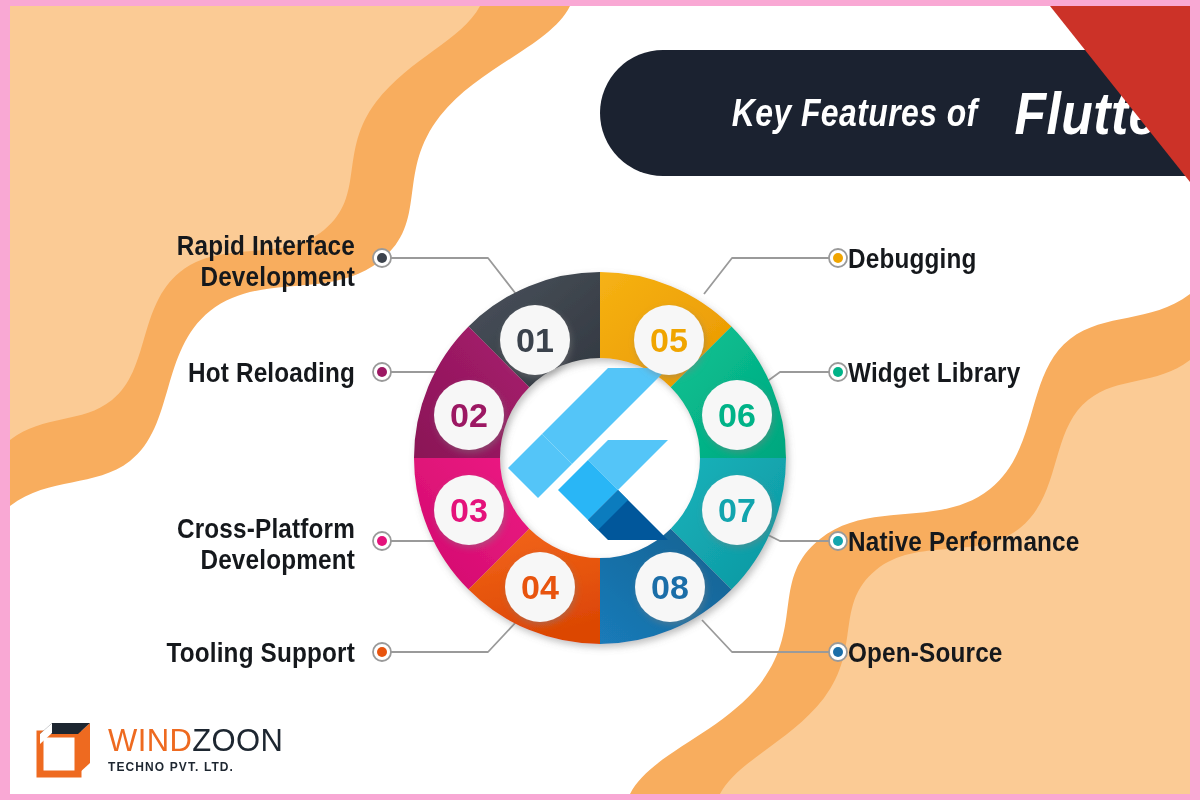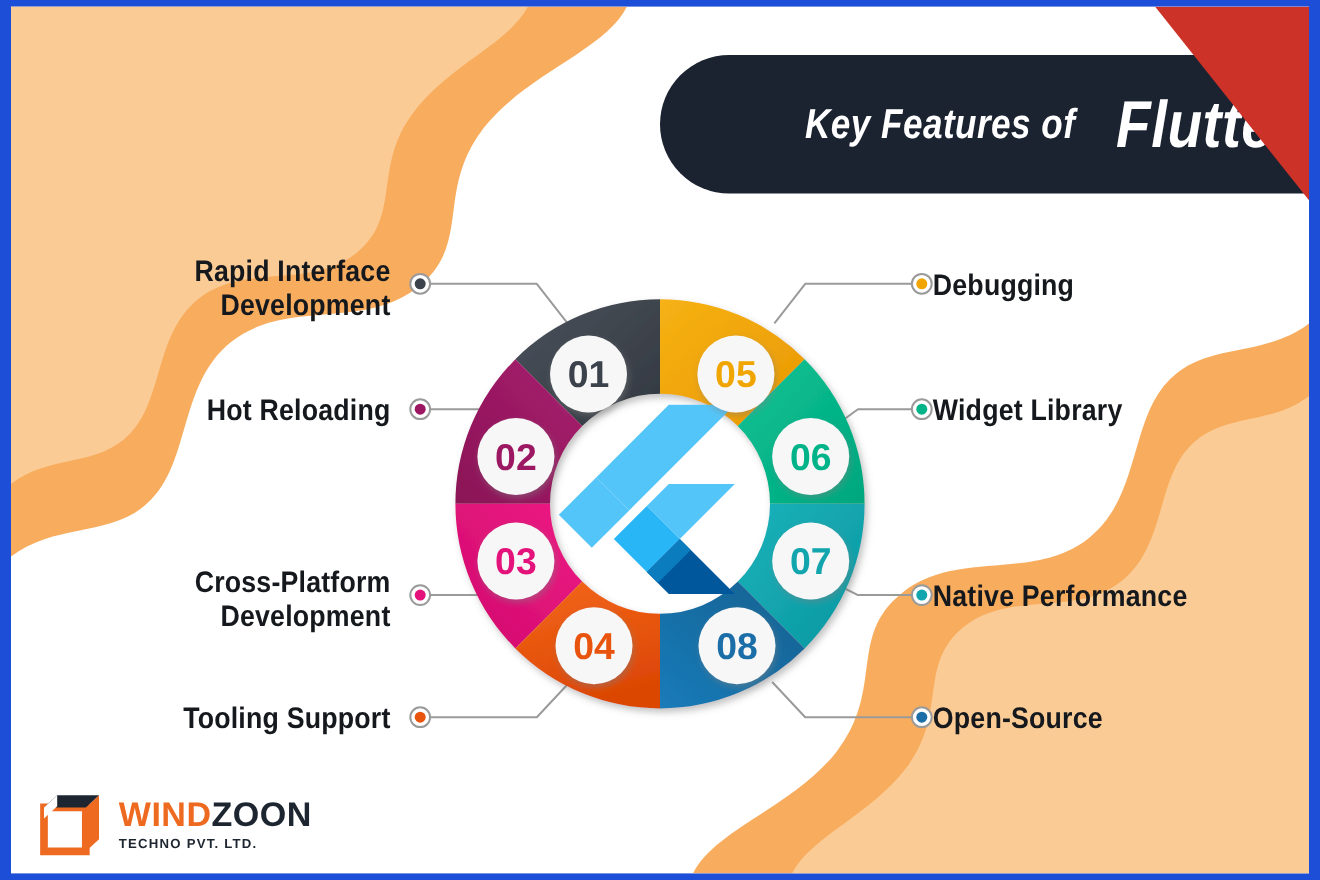--- a/index.html
+++ b/index.html
@@ -18,7 +18,7 @@
     position: relative;
     width: 1200px;
     height: 800px;
-    background: #1d4ed8;
+    background: #f9a8d4;
     overflow: hidden;
   }
 

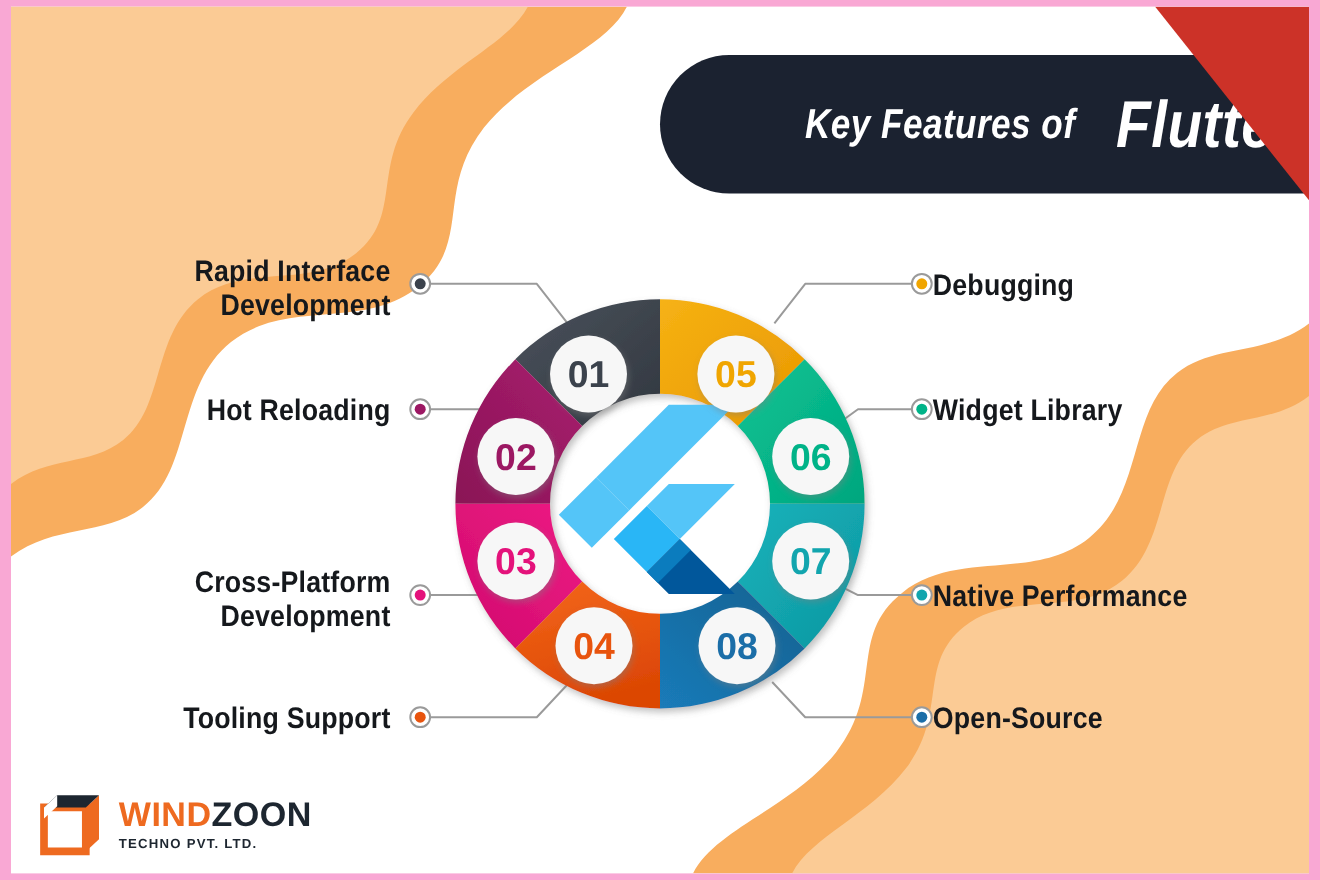--- a/index.html
+++ b/index.html
@@ -119,7 +119,7 @@
   .logo-words { display: flex; flex-direction: column; line-height: 1; }
   .logo-top {
     font-family: "Liberation Sans", sans-serif;
-    font-weight: bold;
+    font-weight: normal;
     font-size: 31px;
     letter-spacing: 0.4px;
   }

